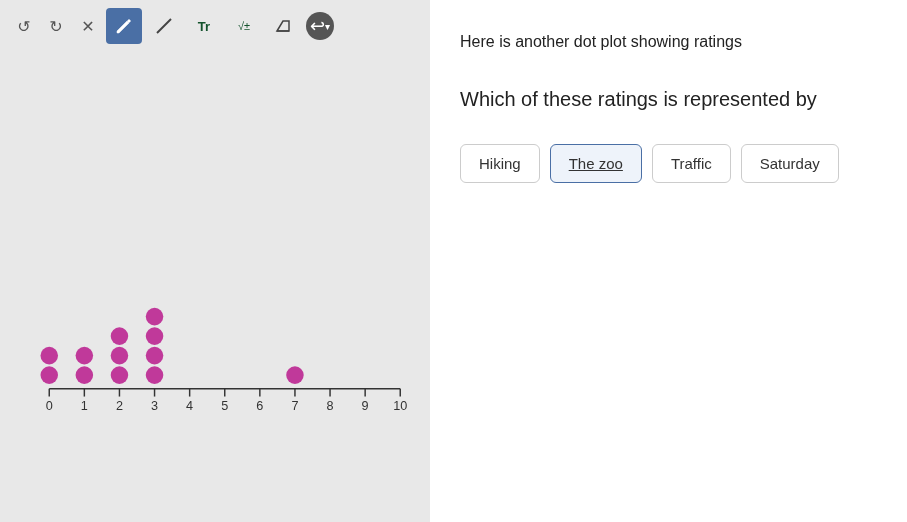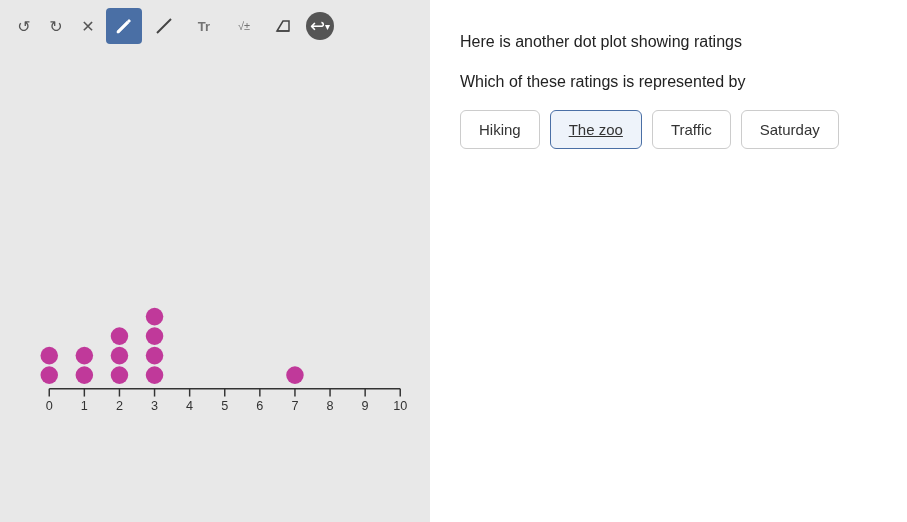--- a/index.html
+++ b/index.html
@@ -39,7 +39,7 @@
       border-radius: 4px;
       cursor: pointer;
       font-size: 14px;
-      color: #737373;
+      color: #14532d;
       border: none;
       background: transparent;
     }

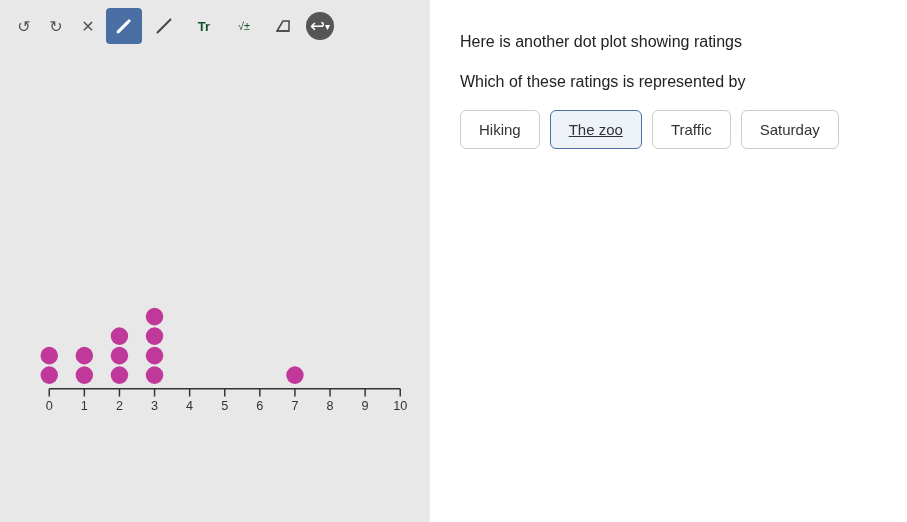--- a/index.html
+++ b/index.html
@@ -96,7 +96,7 @@
       padding: 30px 30px 40px 30px;
       display: flex;
       flex-direction: column;
-      gap: 16px;
+      gap: 30px;
     }
 
     .question-text {

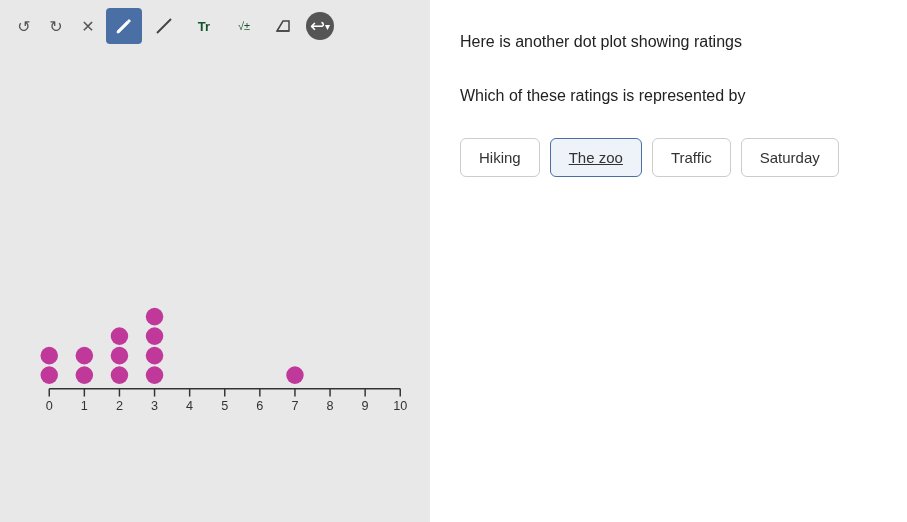--- a/index.html
+++ b/index.html
@@ -106,7 +106,7 @@
     }
 
     .question-sub {
-      font-size: 16px;
+      font-size: 20px;
       color: #222;
       line-height: 1.5;
     }

